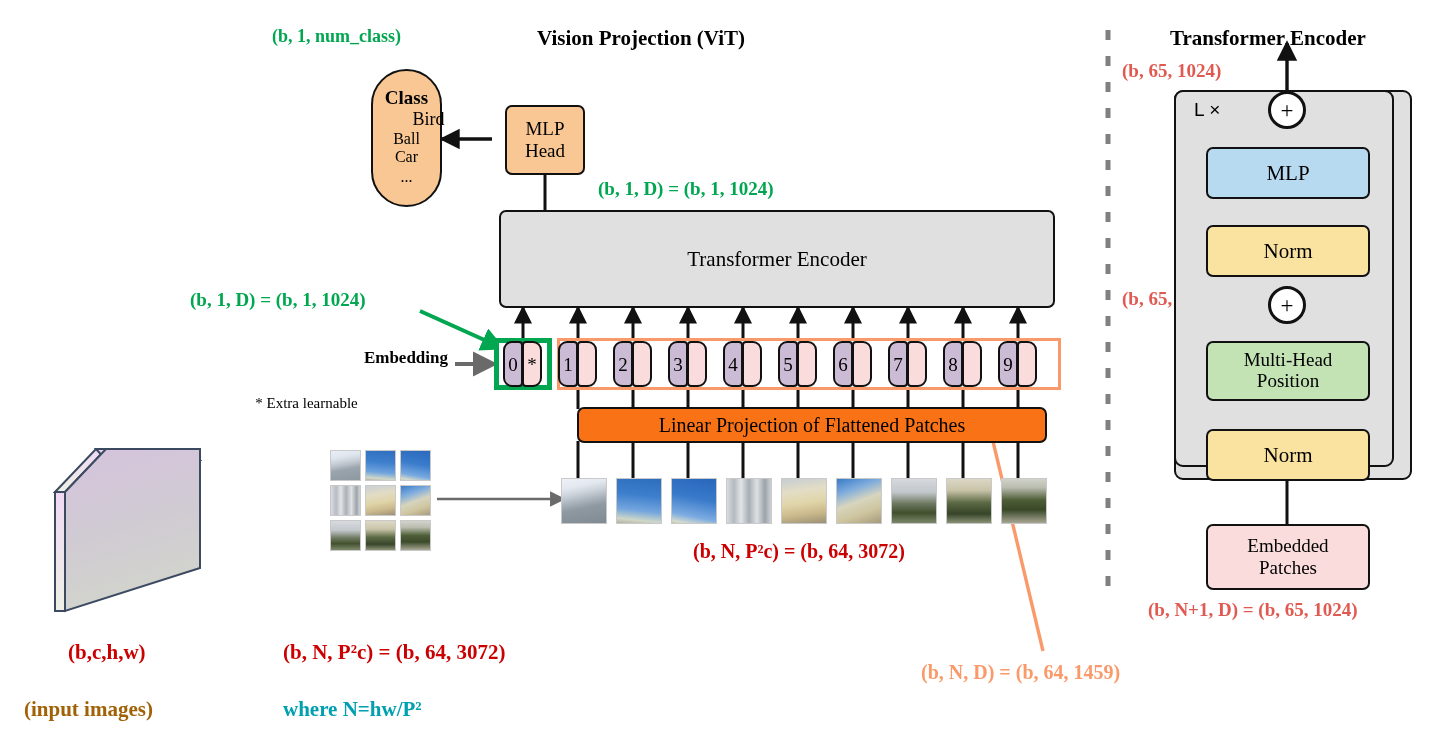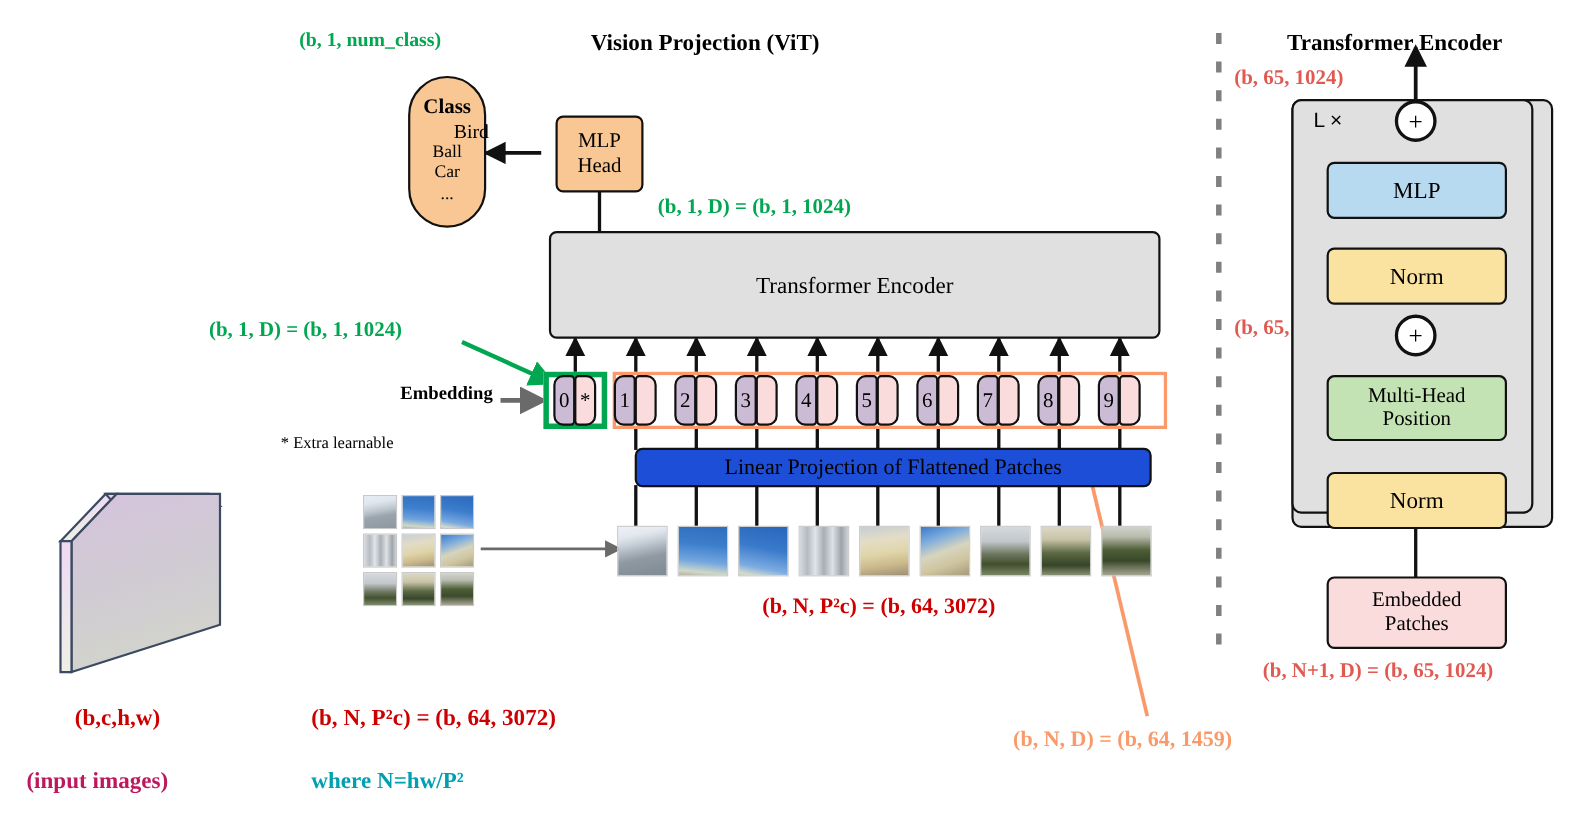--- a/index.html
+++ b/index.html
@@ -255,7 +255,7 @@
   <div class="p pat"></div>
 </div>
 
-<div class="box rbox" style="left:577px;top:407px;width:470px;height:36px;background:#1d4ed8;">
+<div class="box rbox" style="left:577px;top:407px;width:470px;height:36px;background:#f97316;">
   <div style="font-size:20px;">Linear Projection of Flattened Patches</div>
 </div>
 

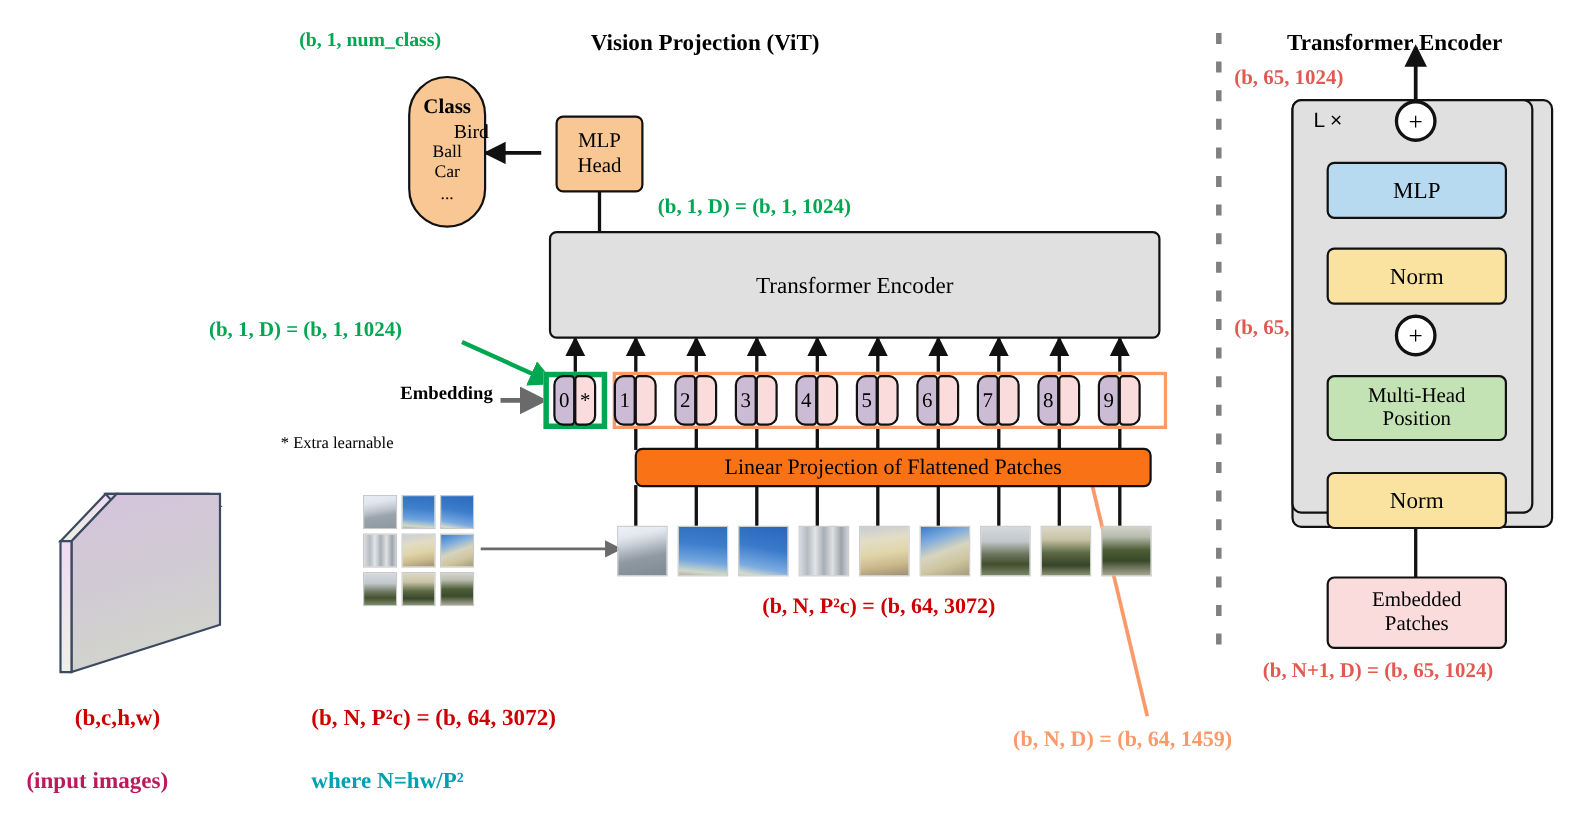--- a/index.html
+++ b/index.html
@@ -355,7 +355,7 @@
 
 <div class="abs ann" style="left:68px;top:640px;font-size:21px;color:#cc0000;">(b,c,h,w)</div>
 
-<div class="abs ann" style="left:24px;top:697px;font-size:21px;color:#be185d;">(input images)</div>
+<div class="abs ann" style="left:24px;top:697px;font-size:21px;color:#a16207;">(input images)</div>
 
 <div class="abs ann" style="left:283px;top:640px;font-size:21px;color:#cc0000;">(b, N, P²c) = (b, 64, 3072)</div>
 

